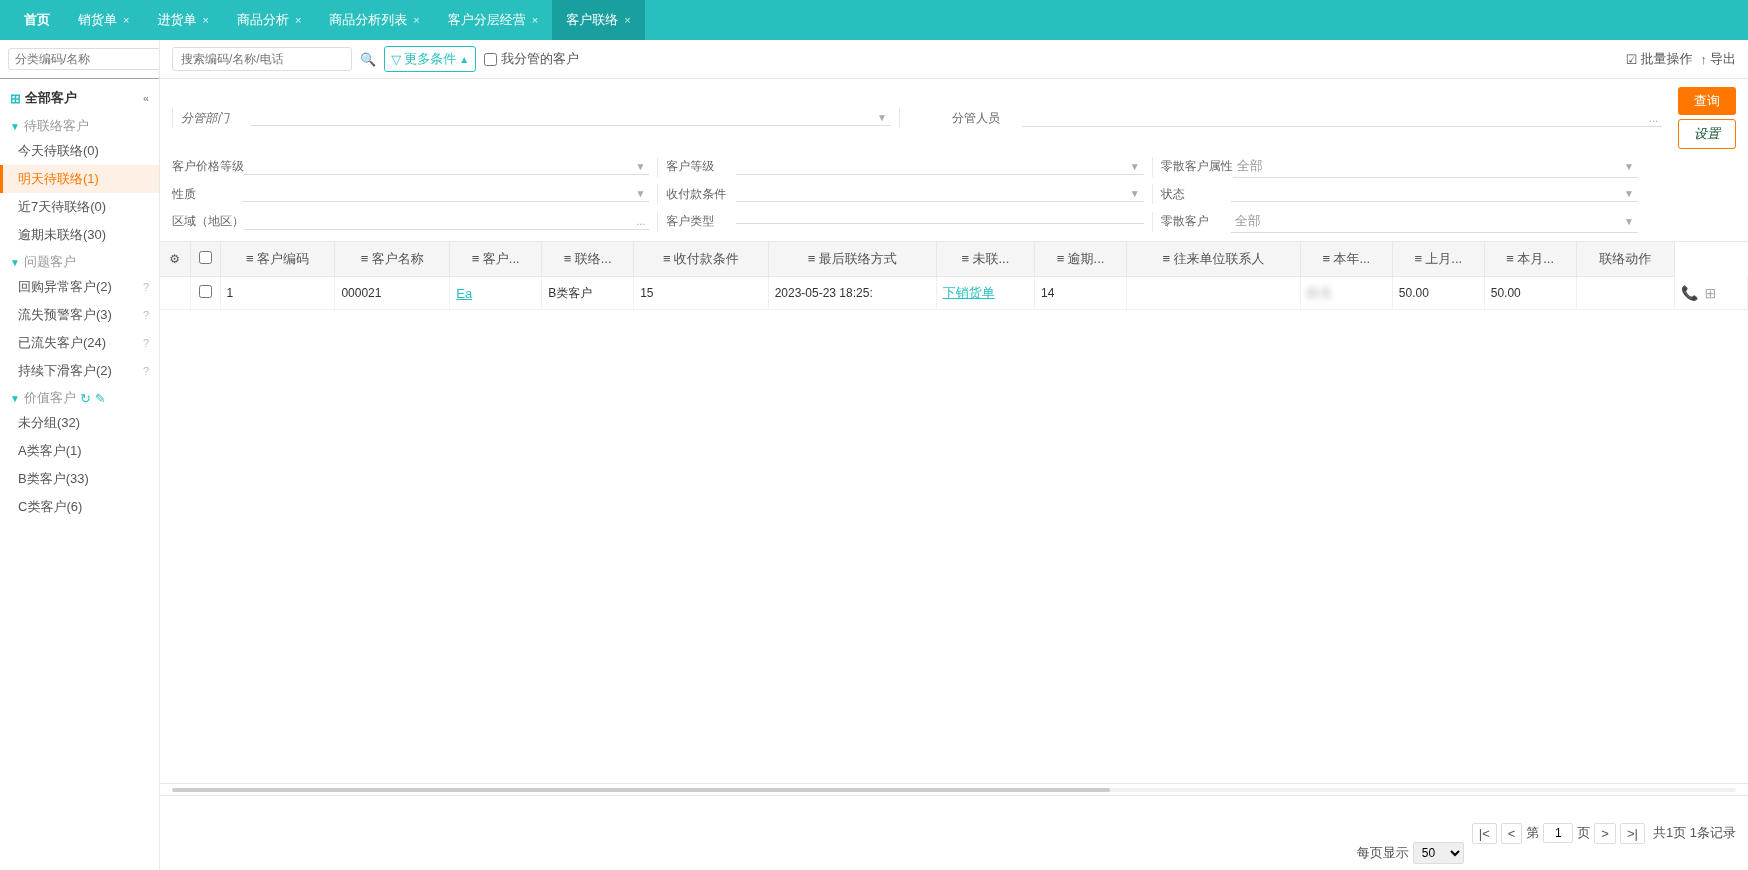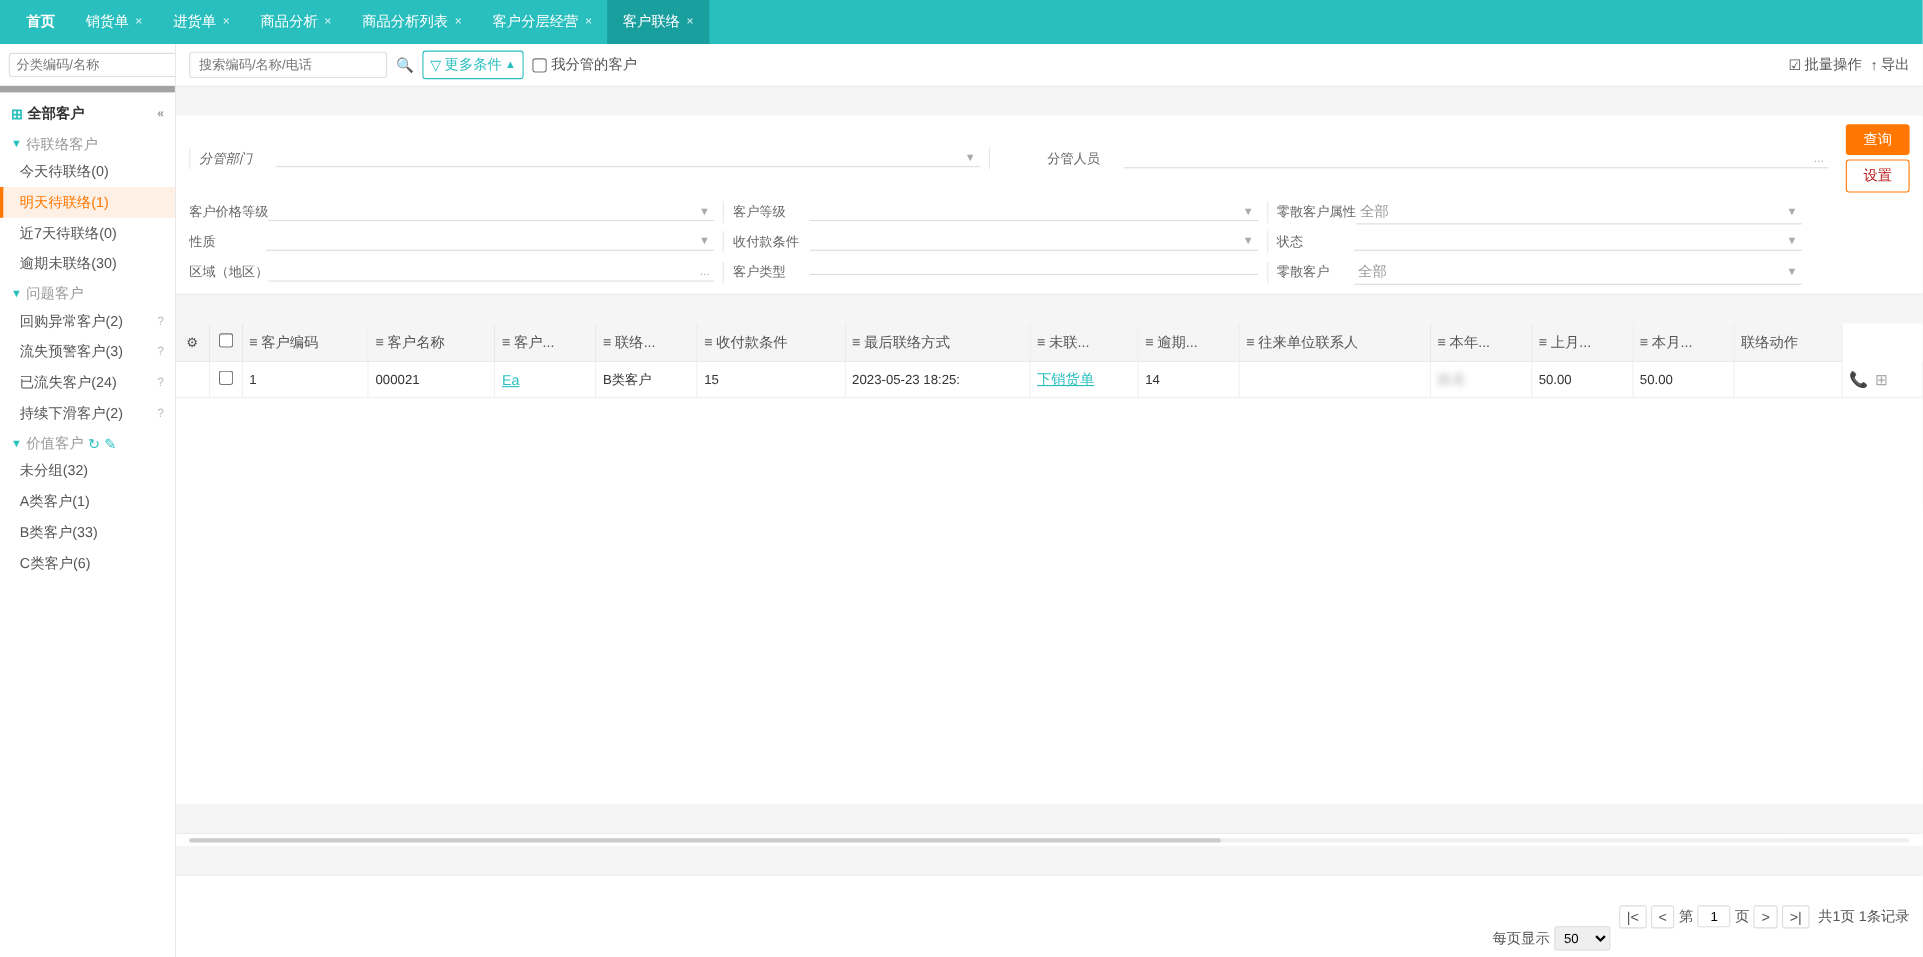--- a/index.html
+++ b/index.html
@@ -17,7 +17,7 @@
 
     
     .sidebar { width: 160px; background: white; border-right: 1px solid #e8e8e8; overflow-y: auto; flex-shrink: 0; }
-    .sidebar-search { padding: 8px; display: flex; align-items: flex-end; border-bottom: 6px solid #a3a3a3; }
+    .sidebar-search { padding: 8px; display: flex; align-items: flex-end; border-bottom: 1px solid #a3a3a3; }
     .sidebar-search input { flex: 1; border: 1px solid #ddd; border-radius: 3px; padding: 3px 6px; font-size: 12px; outline: none; }
     .sidebar-section { padding: 4px 0; }
     .sidebar-all { display: flex; align-items: center; padding: 6px 10px; font-weight: bold; color: #333; cursor: pointer; }

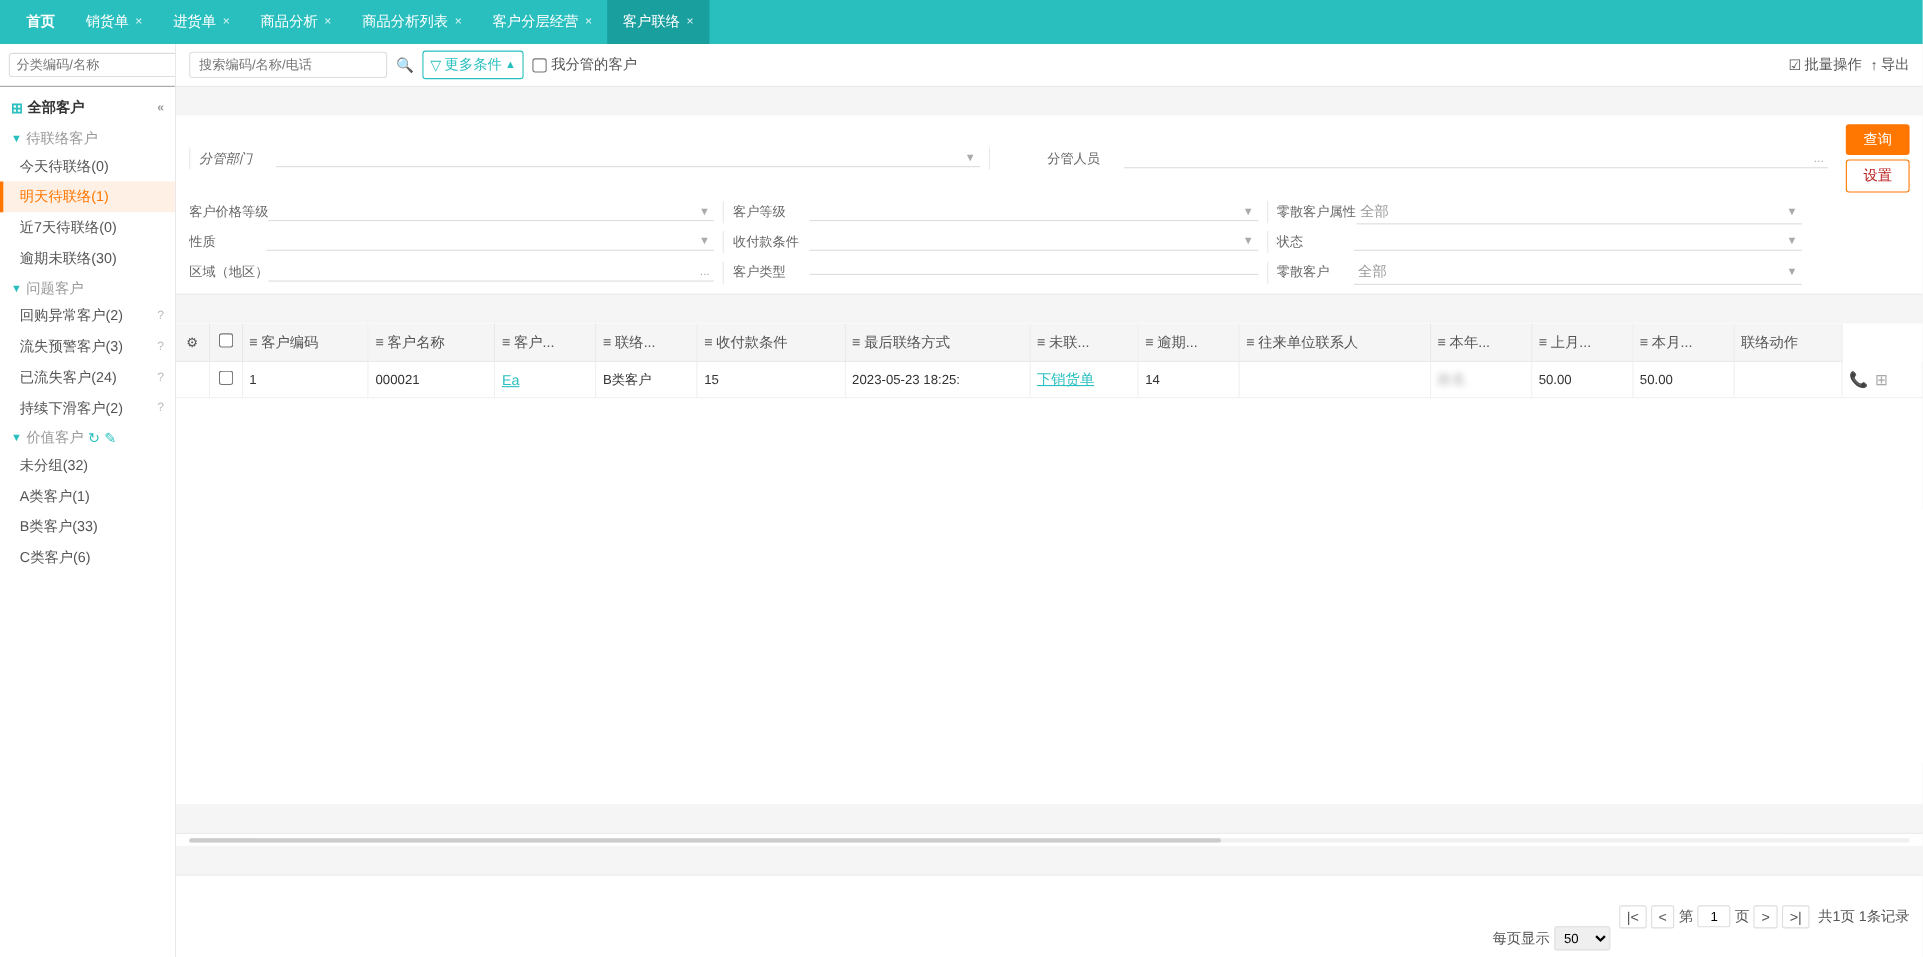--- a/index.html
+++ b/index.html
@@ -29,7 +29,7 @@
     .sidebar-item .help-icon { margin-left: auto; color: #bbb; font-size: 11px; }
 
     
-    .content { flex: 1; display: flex; flex-direction: column; overflow: hidden; gap: 26px; }
+    .content { flex: 1; display: flex; flex-direction: column; overflow: hidden; }
 
     
     .toolbar { background: white; padding: 6px 12px; display: flex; align-items: center; gap: 8px; border-bottom: 1px solid #e8e8e8; }

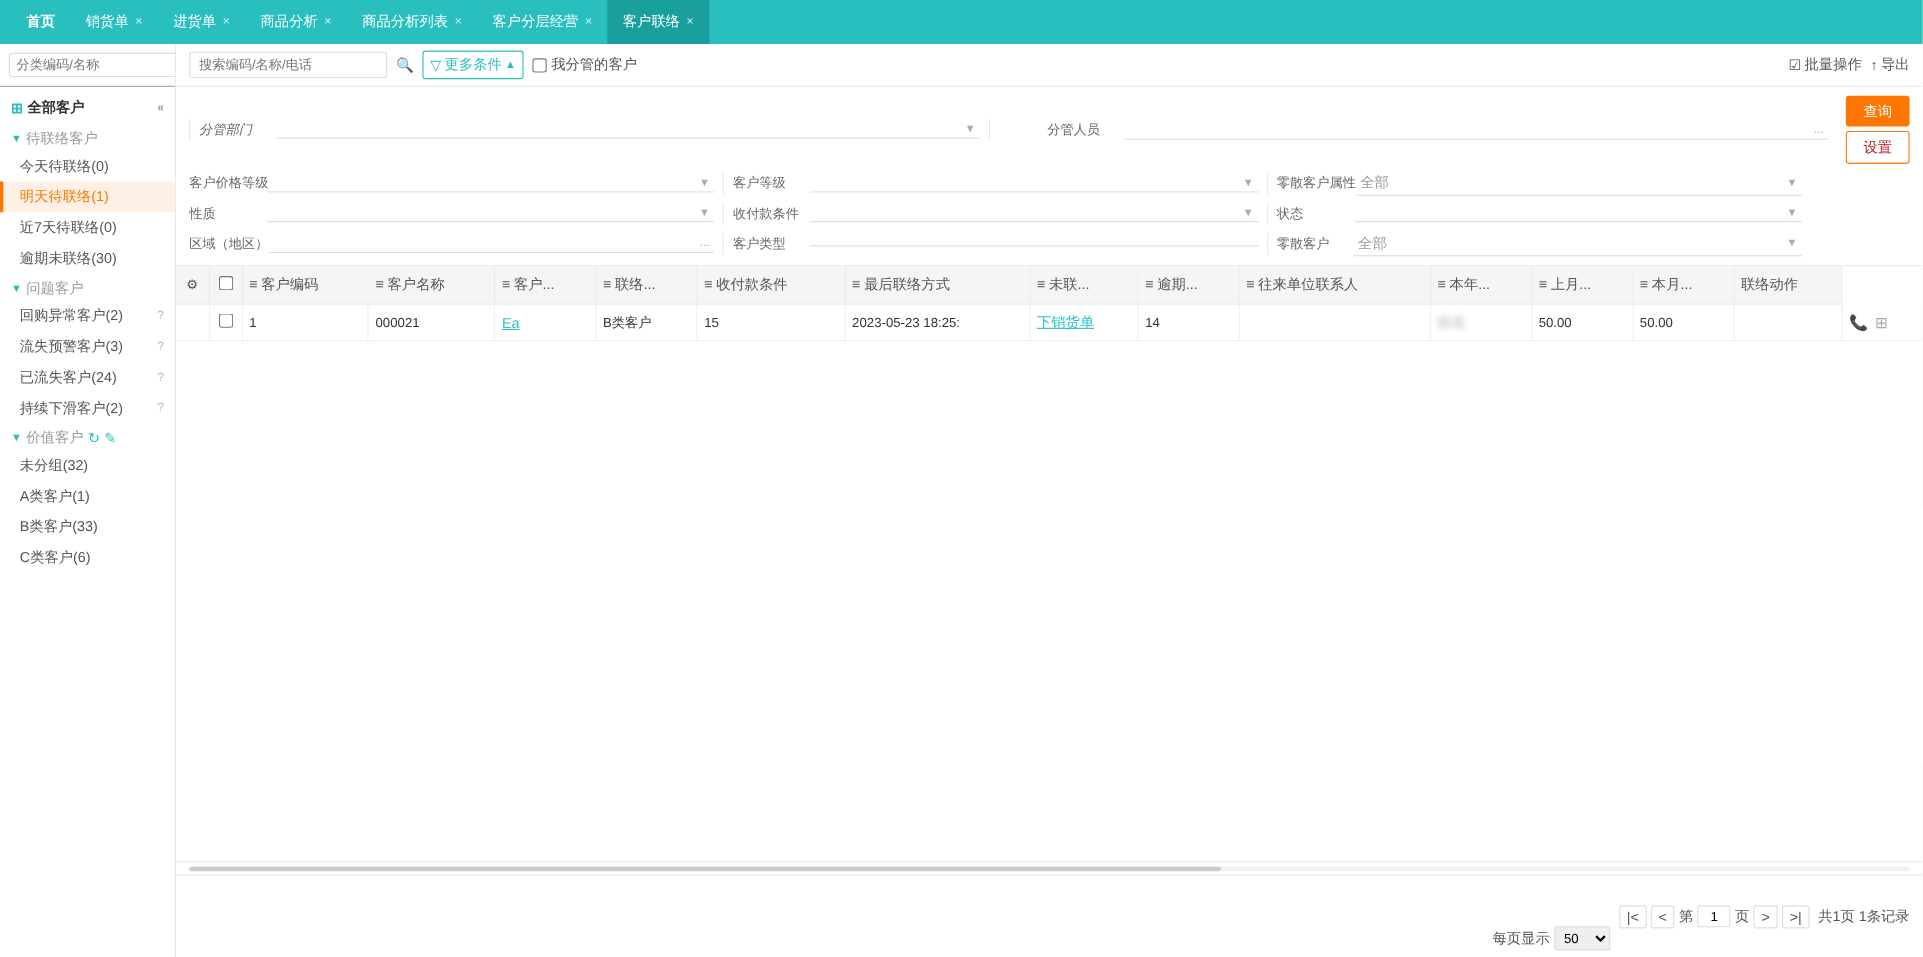--- a/index.html
+++ b/index.html
@@ -53,7 +53,7 @@
     .filter-select .caret { color: #aaa; font-size: 10px; }
     .filter-sep { width: 1px; background: #e8e8e8; height: 20px; }
     .query-btn { background: #ff7700; color: white; border: none; padding: 5px 16px; border-radius: 3px; cursor: pointer; font-size: 13px; white-space: nowrap; }
-    .settings-btn { background: white; color: #b91c1c; border: 1px solid #ff7700; padding: 5px 12px; border-radius: 3px; cursor: pointer; font-size: 13px; white-space: nowrap; }
+    .settings-btn { background: white; color: #14532d; border: 1px solid #ff7700; padding: 5px 12px; border-radius: 3px; cursor: pointer; font-size: 13px; white-space: nowrap; font-style: italic; }
     .filter-actions { display: flex; flex-direction: column; gap: 4px; margin-left: 8px; }
 
     

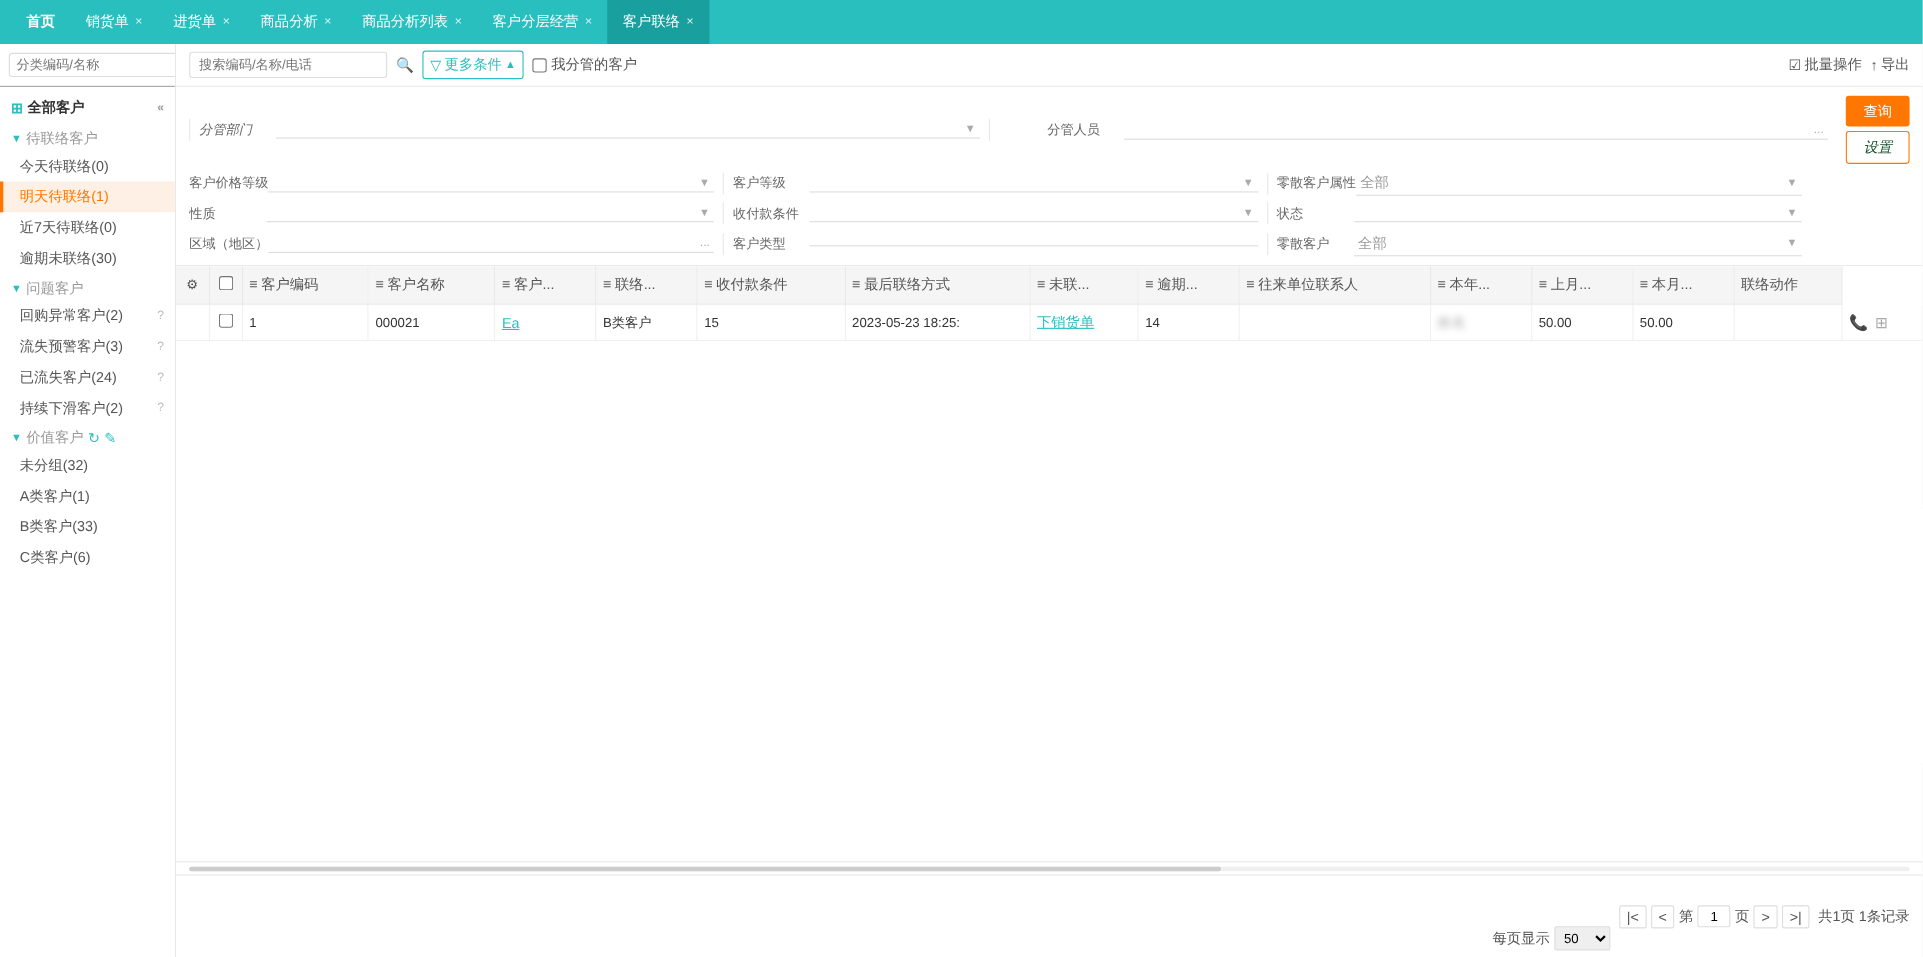--- a/index.html
+++ b/index.html
@@ -60,7 +60,7 @@
     .table-area { flex: 1; overflow: auto; background: white; margin: 0; }
     table { width: 100%; border-collapse: collapse; min-width: 1200px; }
     thead tr { background: #f5f5f5; }
-    th { padding: 8px 6px; text-align: left; font-weight: normal; color: #555; border-bottom: 1px solid #e8e8e8; border-right: 1px solid #e8e8e8; white-space: nowrap; font-size: 12px; position: relative; }
+    th { padding: 8px 6px; text-align: center; font-weight: normal; color: #555; border-bottom: 1px solid #e8e8e8; border-right: 1px solid #e8e8e8; white-space: nowrap; font-size: 12px; position: relative; }
     td { padding: 7px 6px; border-bottom: 1px solid #f0f0f0; border-right: 1px solid #f0f0f0; font-size: 12px; color: #333; white-space: nowrap; }
     .link-text { color: #2abfbf; cursor: pointer; text-decoration: underline; }
     .action-icons { display: flex; gap: 6px; }

